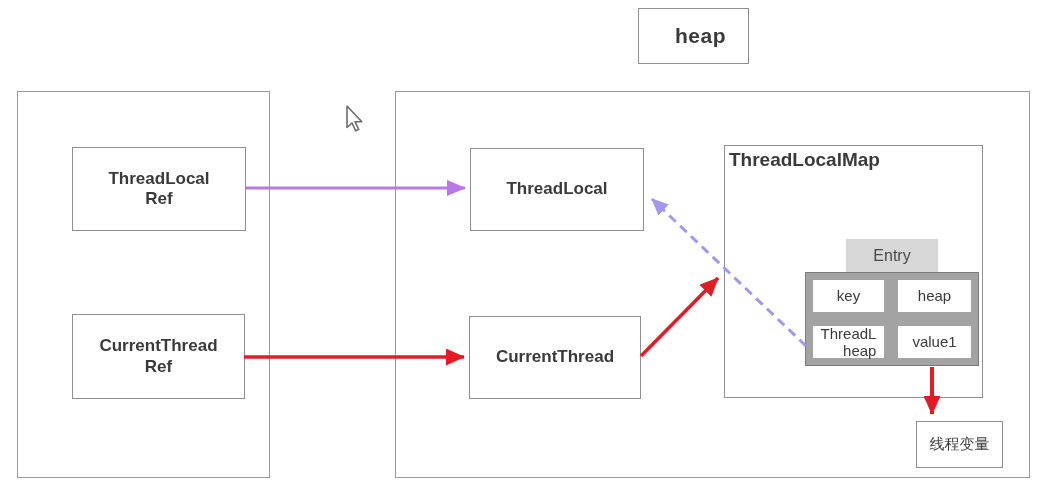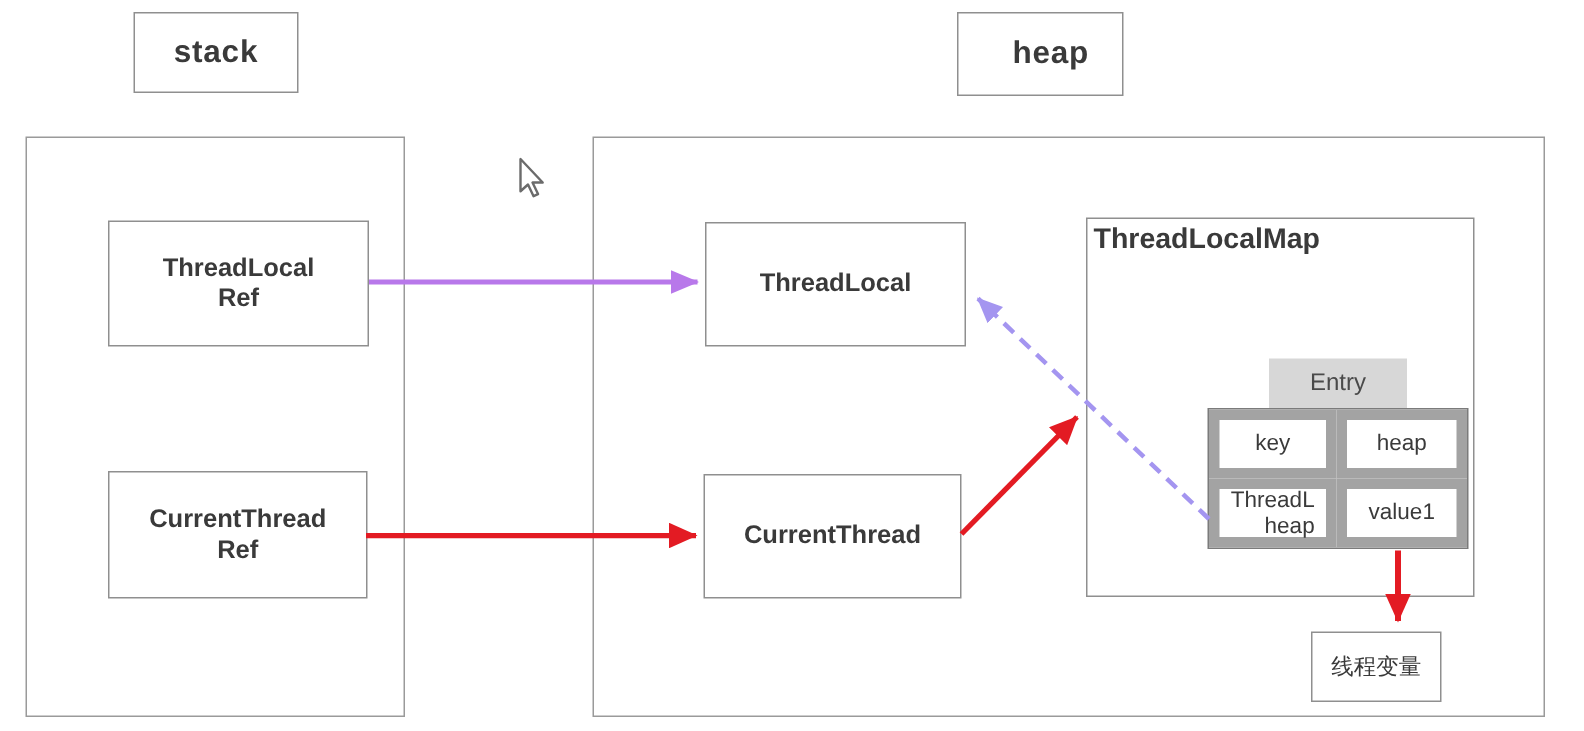--- a/index.html
+++ b/index.html
@@ -39,9 +39,6 @@
 
 <div class="canvas">
 
-  <div class="box tag-label" style="left:89px;top:8px;width:110px;height:54px;">
-    <span>stack</span>
-  </div>
   <div class="box tag-label" style="left:638px;top:8px;width:111px;height:56px;padding-left:14px;">
     <span>heap</span>
   </div>

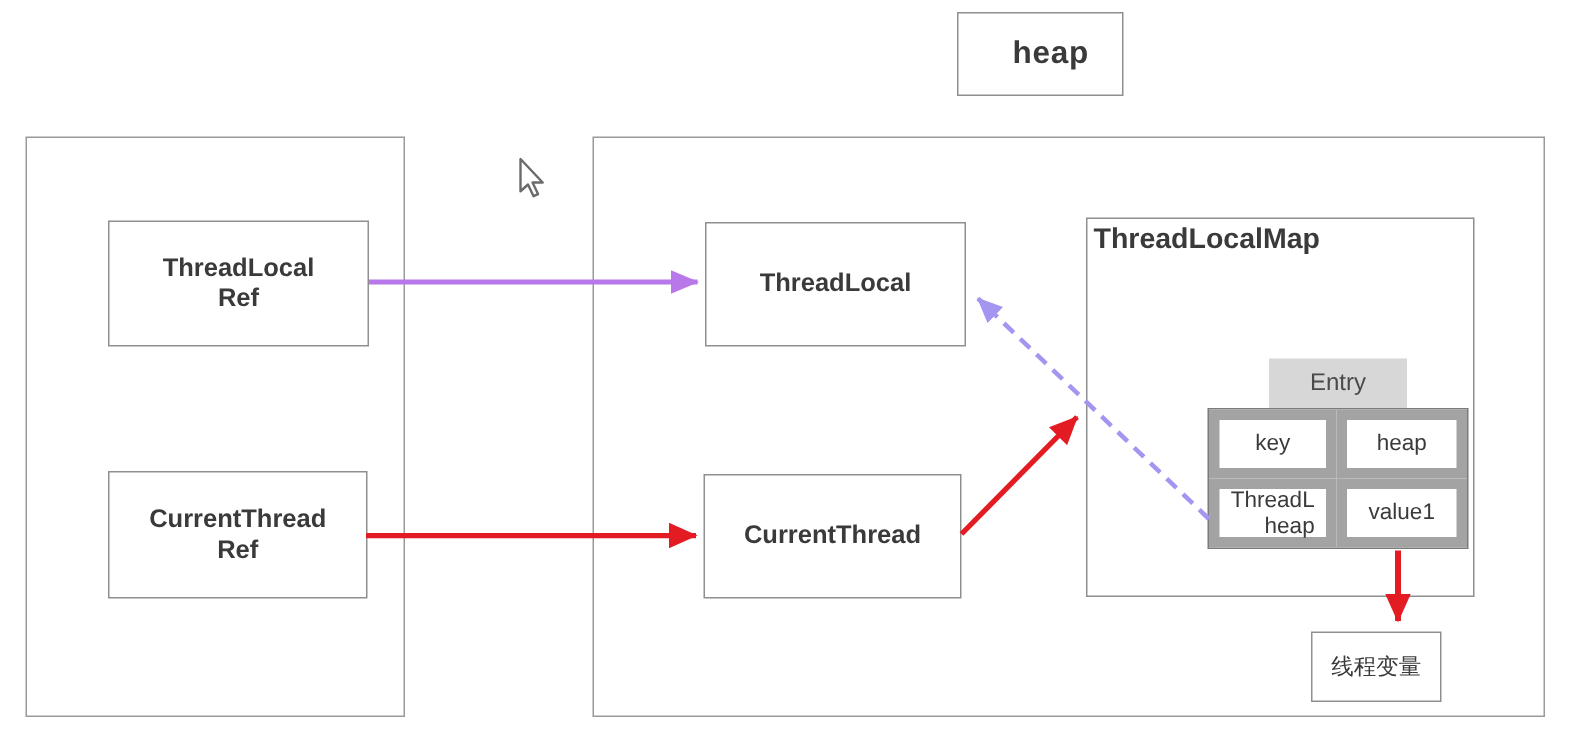--- a/index.html
+++ b/index.html
@@ -80,7 +80,7 @@
       </div>
     </div>
 
-    <div class="box cn-box" style="left:478px;top:329px;width:87px;height:47px;">
+    <div class="box cn-box" style="left:520px;top:329px;width:87px;height:47px;">
       <span>线程变量</span>
     </div>
   </div>

